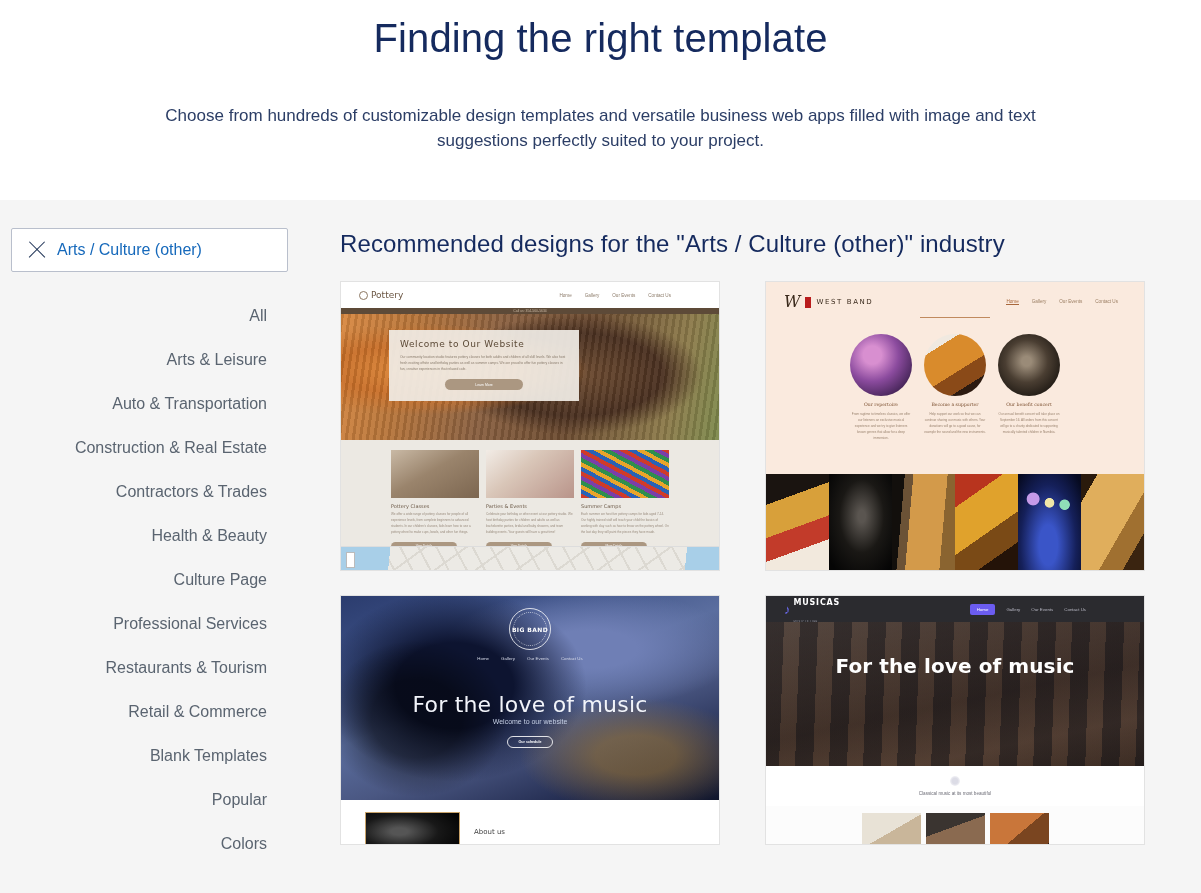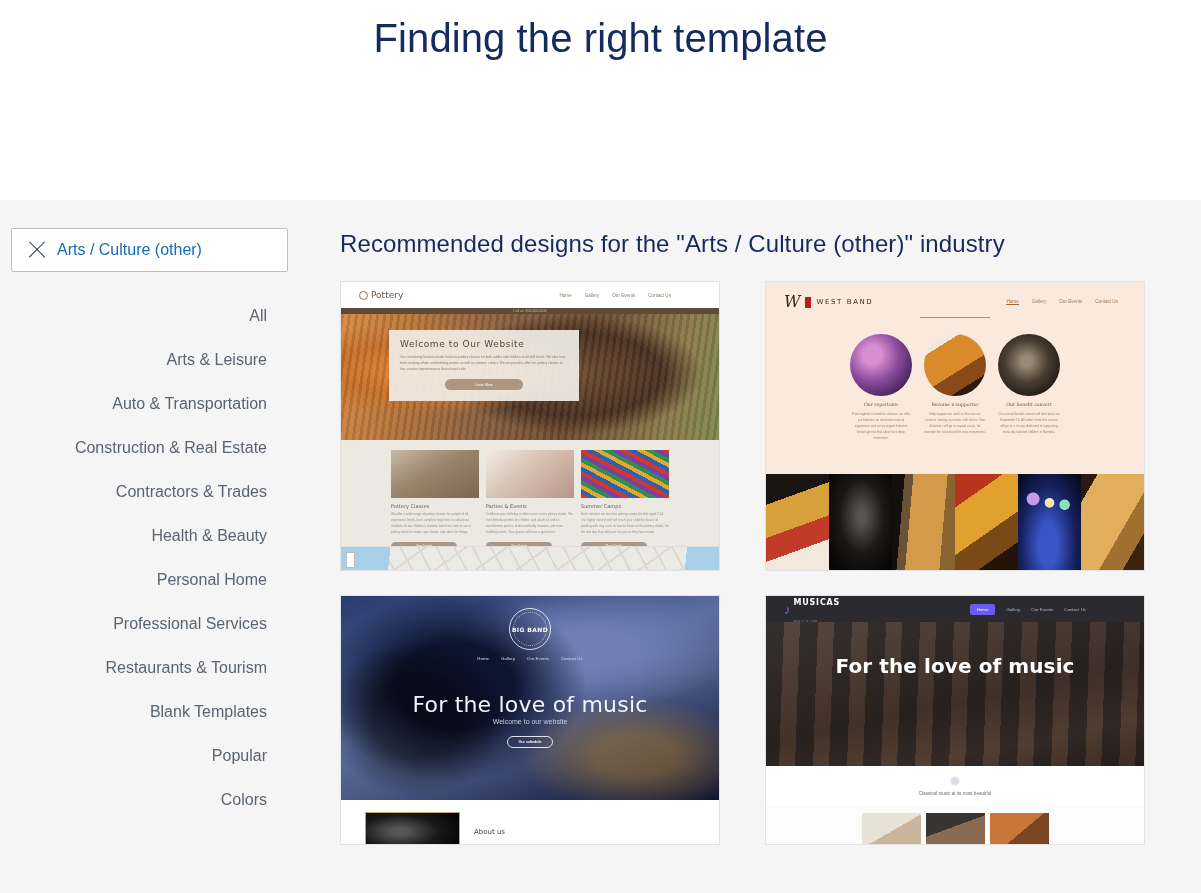--- a/index.html
+++ b/index.html
@@ -218,6 +218,7 @@
 
 <div class="page-header">
   <h1 class="page-title">Finding the right template</h1>
+  <p class="page-subtitle">Choose from hundreds of customizable design templates and versatile business web apps filled with image and text suggestions perfectly suited to your project.</p>
 </div>
 
 <div class="content-area">

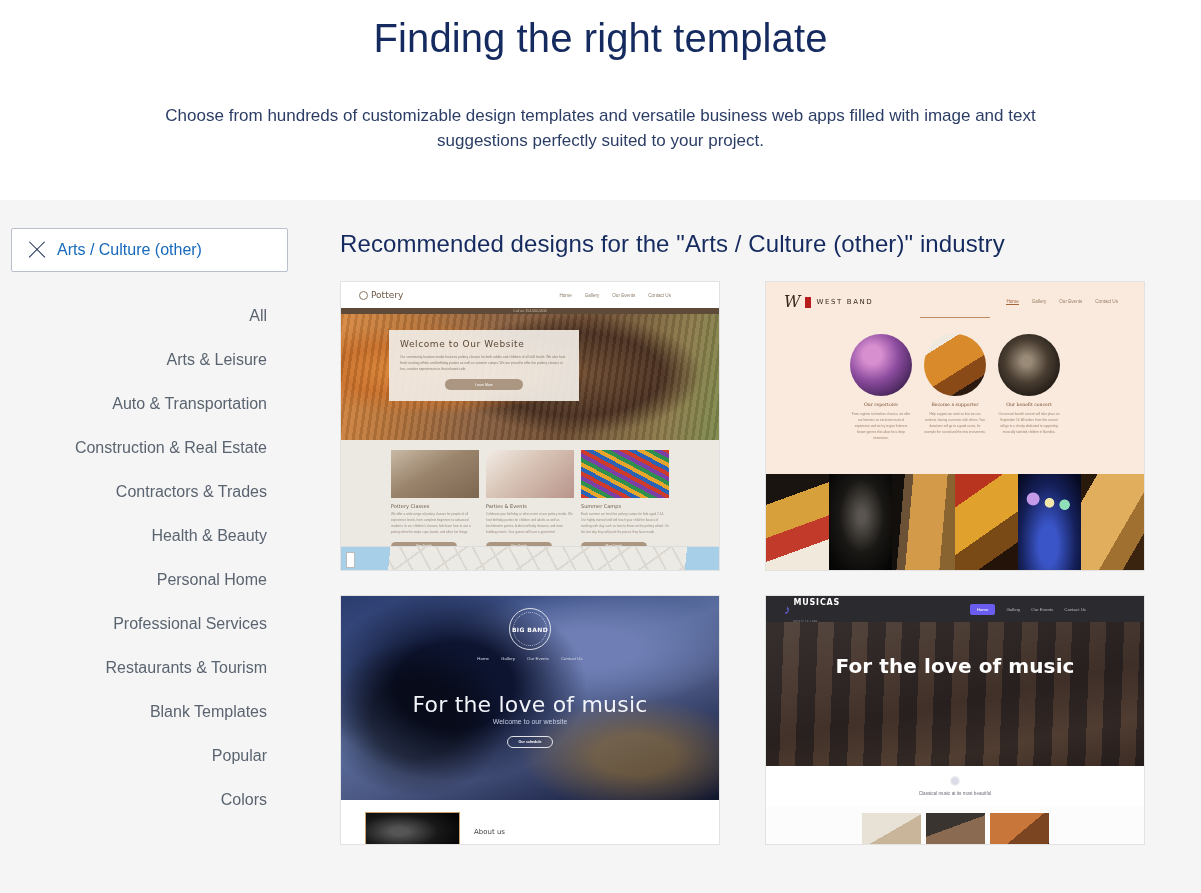--- a/index.html
+++ b/index.html
@@ -237,7 +237,7 @@
       <div class="cat-item">Construction &amp; Real Estate</div>
       <div class="cat-item">Contractors &amp; Trades</div>
       <div class="cat-item">Health &amp; Beauty</div>
-      <div class="cat-item">Personal Home</div>
+      <div class="cat-item">Culture Page</div>
       <div class="cat-item">Professional Services</div>
       <div class="cat-item">Restaurants &amp; Tourism</div>
       <div class="cat-item">Blank Templates</div>

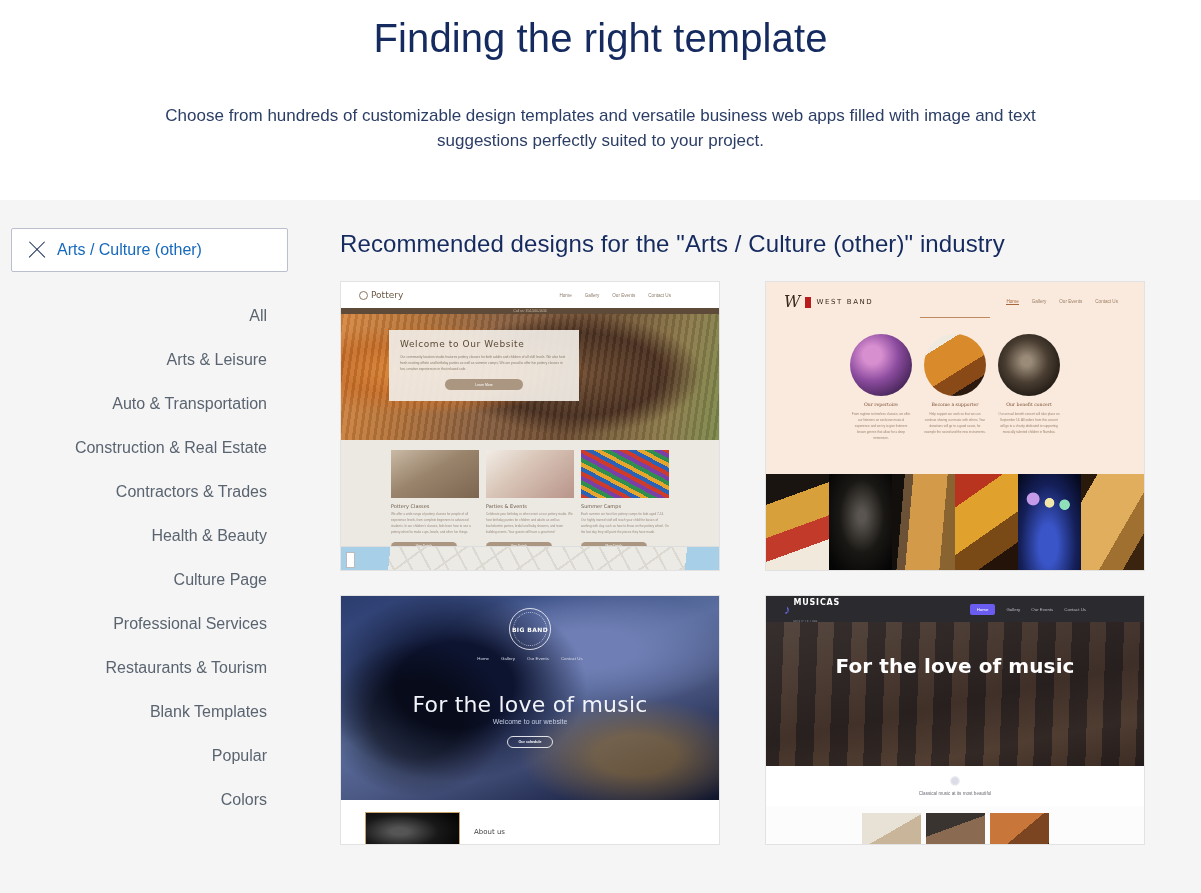--- a/index.html
+++ b/index.html
@@ -240,6 +240,7 @@
       <div class="cat-item">Culture Page</div>
       <div class="cat-item">Professional Services</div>
       <div class="cat-item">Restaurants &amp; Tourism</div>
+      <div class="cat-item">Retail &amp; Commerce</div>
       <div class="cat-item">Blank Templates</div>
       <div class="cat-item">Popular</div>
       <div class="cat-item">Colors</div>

